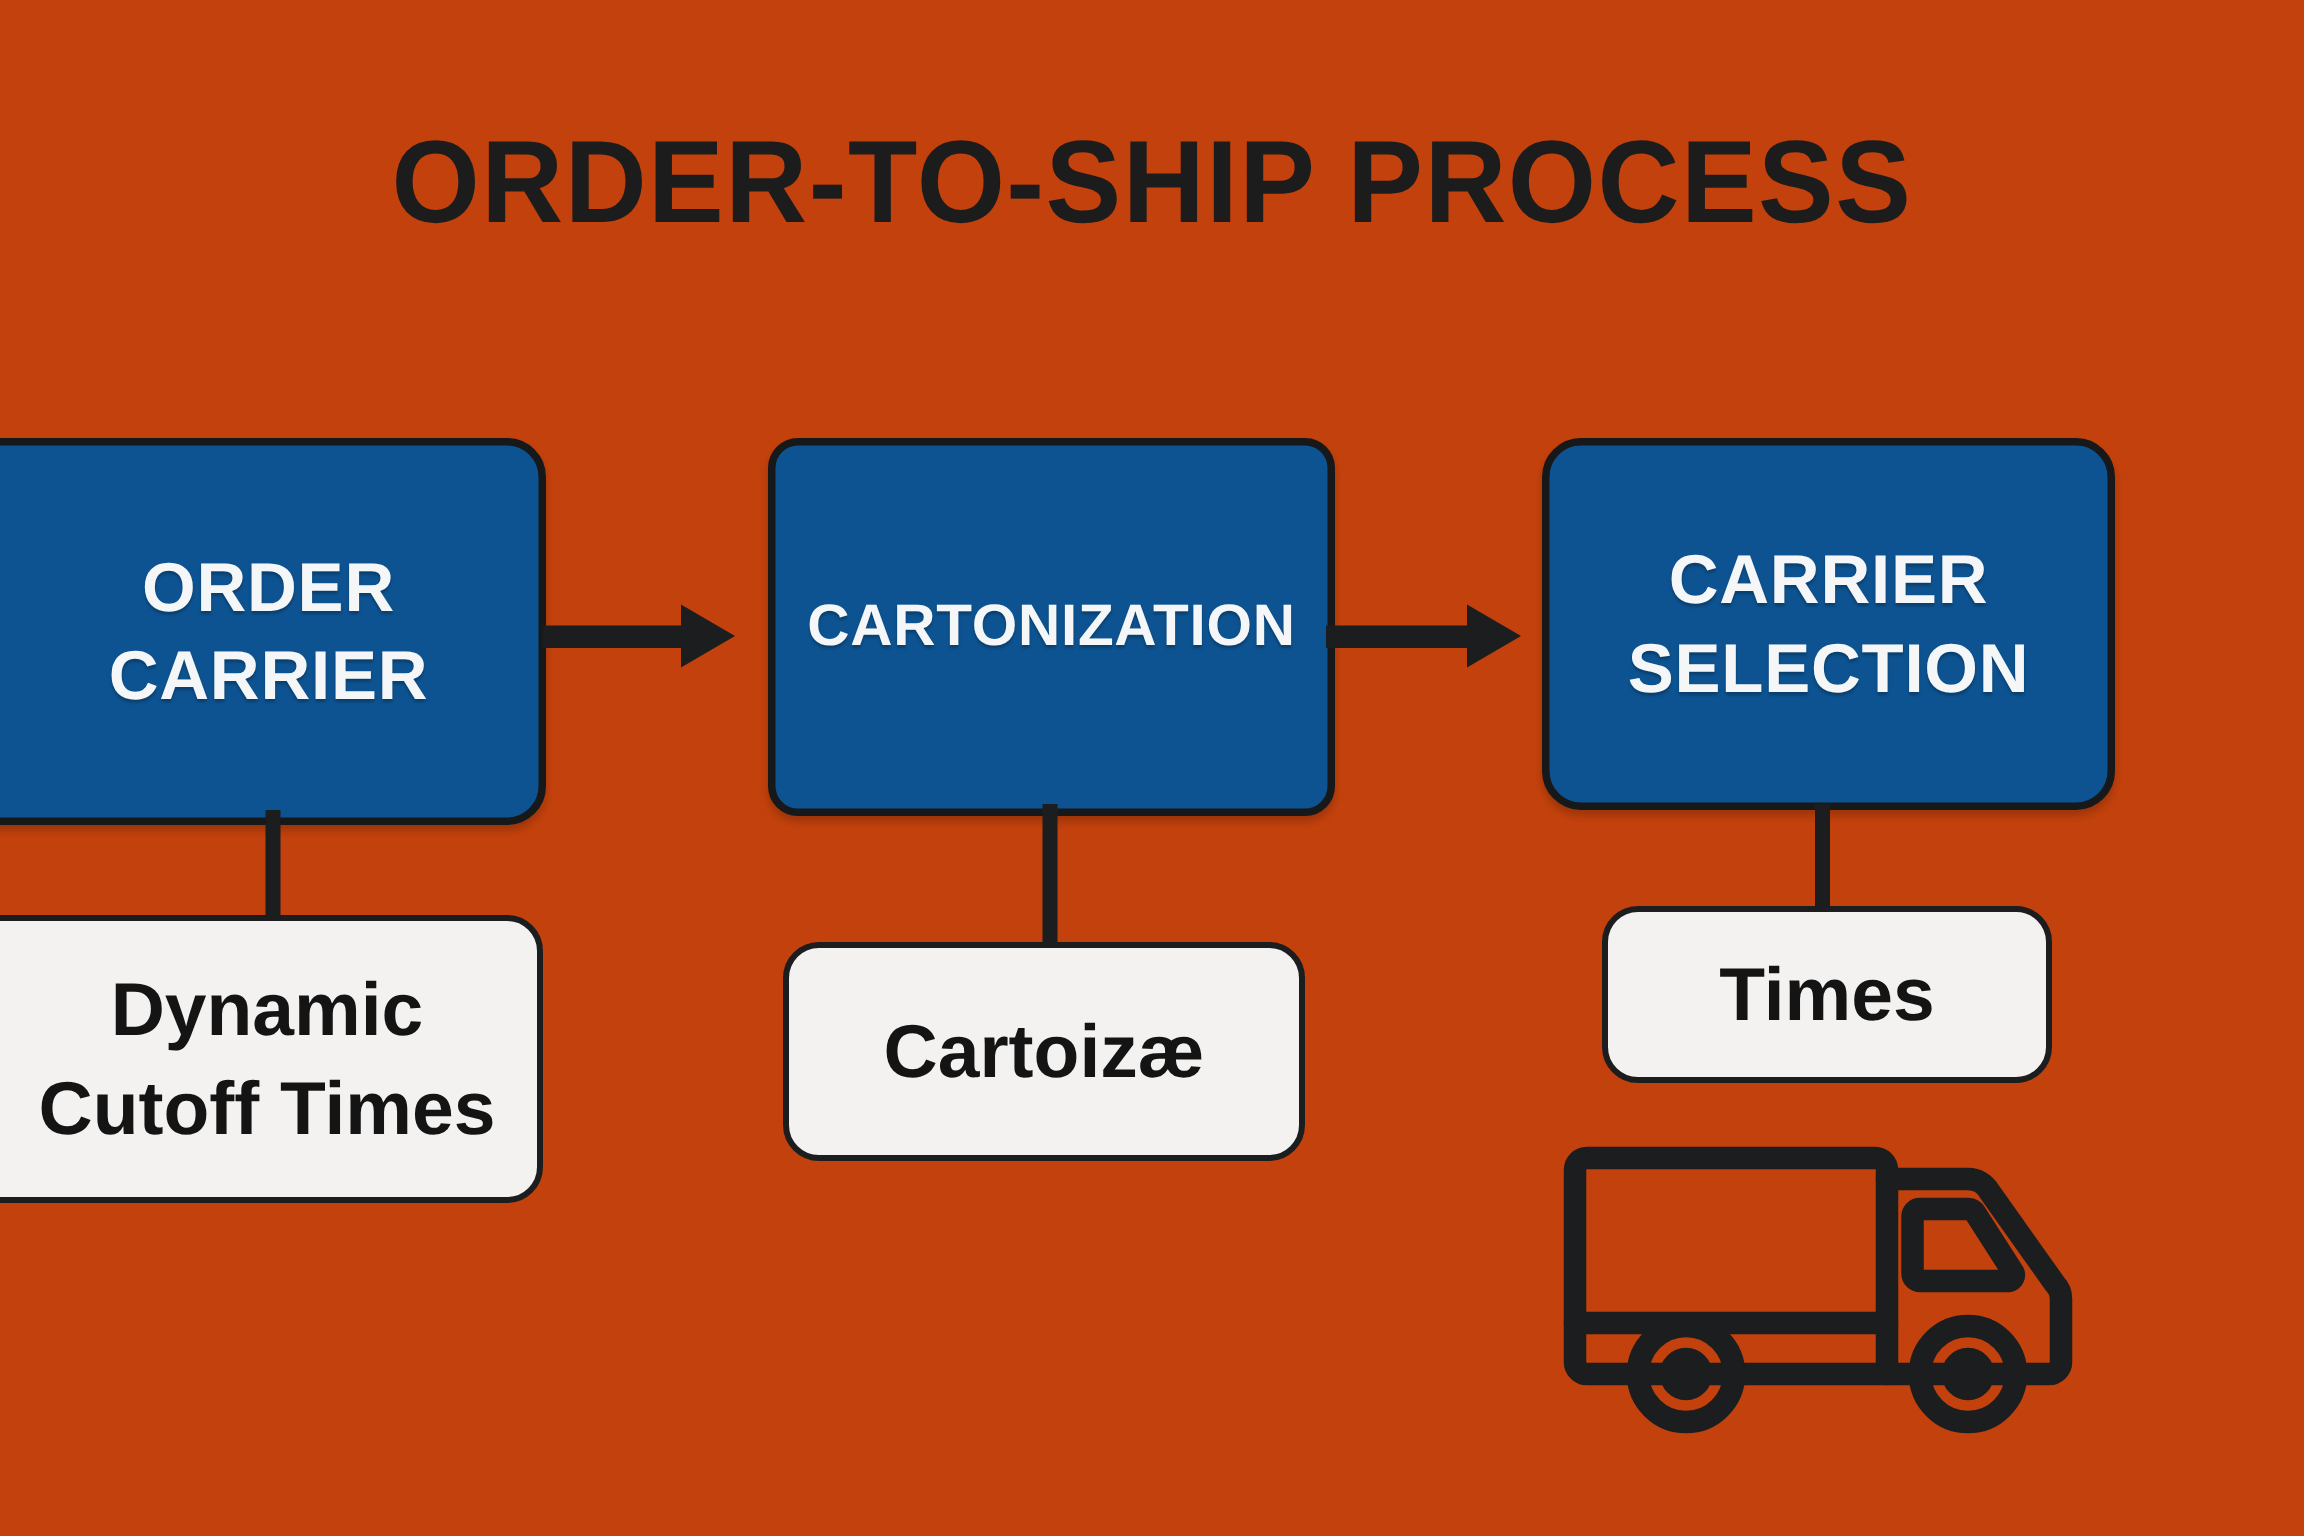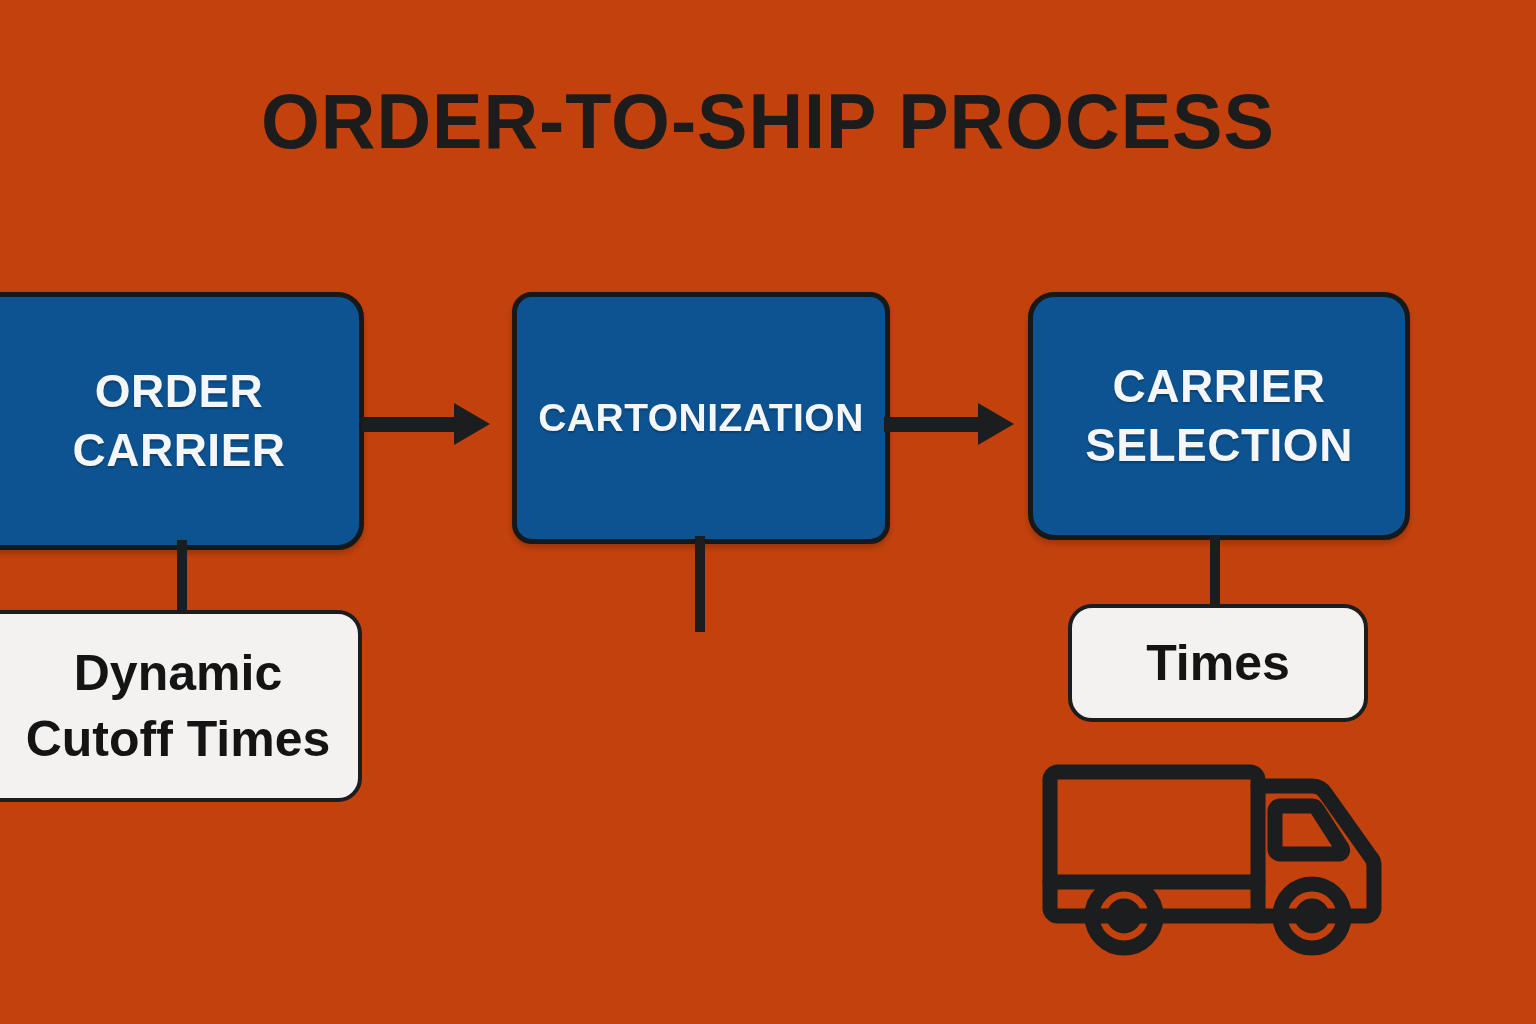--- a/index.html
+++ b/index.html
@@ -215,6 +215,9 @@
 Cutoff Times</span>
   </div>
 
+  <div class="sub-box" id="sub-2">
+    <span class="sub-label">Cartoizæ</span>
+  </div>
 
   <div class="sub-box" id="sub-3">
     <span class="sub-label">Times</span>

